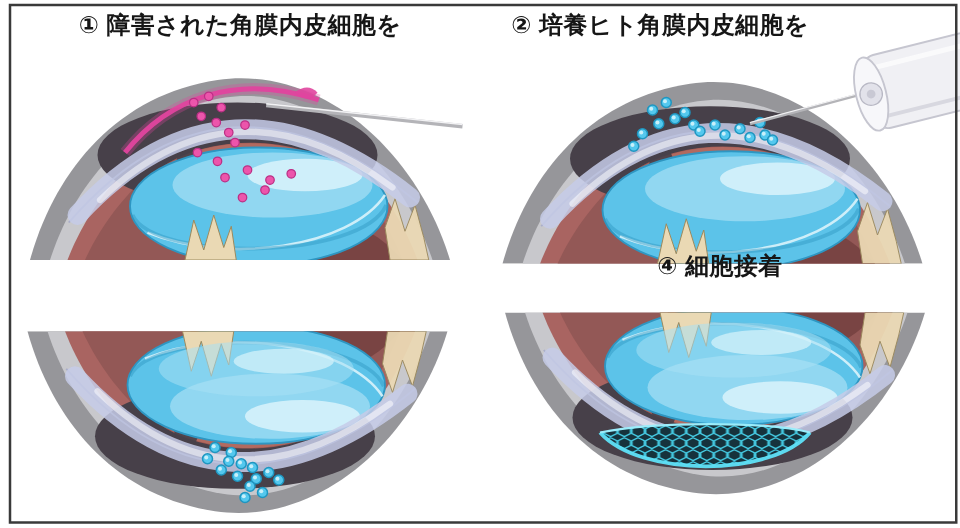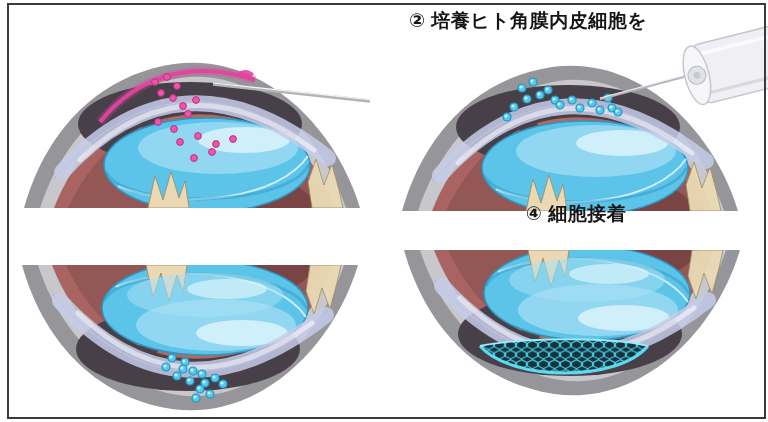--- a/index.html
+++ b/index.html
@@ -94,6 +94,7 @@
   
   <div class="panel" id="p1">
     <div class="cap center">
+      <div class="l1">① 障害された角膜内皮細胞を</div>
     </div>
     <svg class="illu" viewBox="0 0 384 211">
       <use href="#eyeBase" transform="translate(22,60)"></use>

